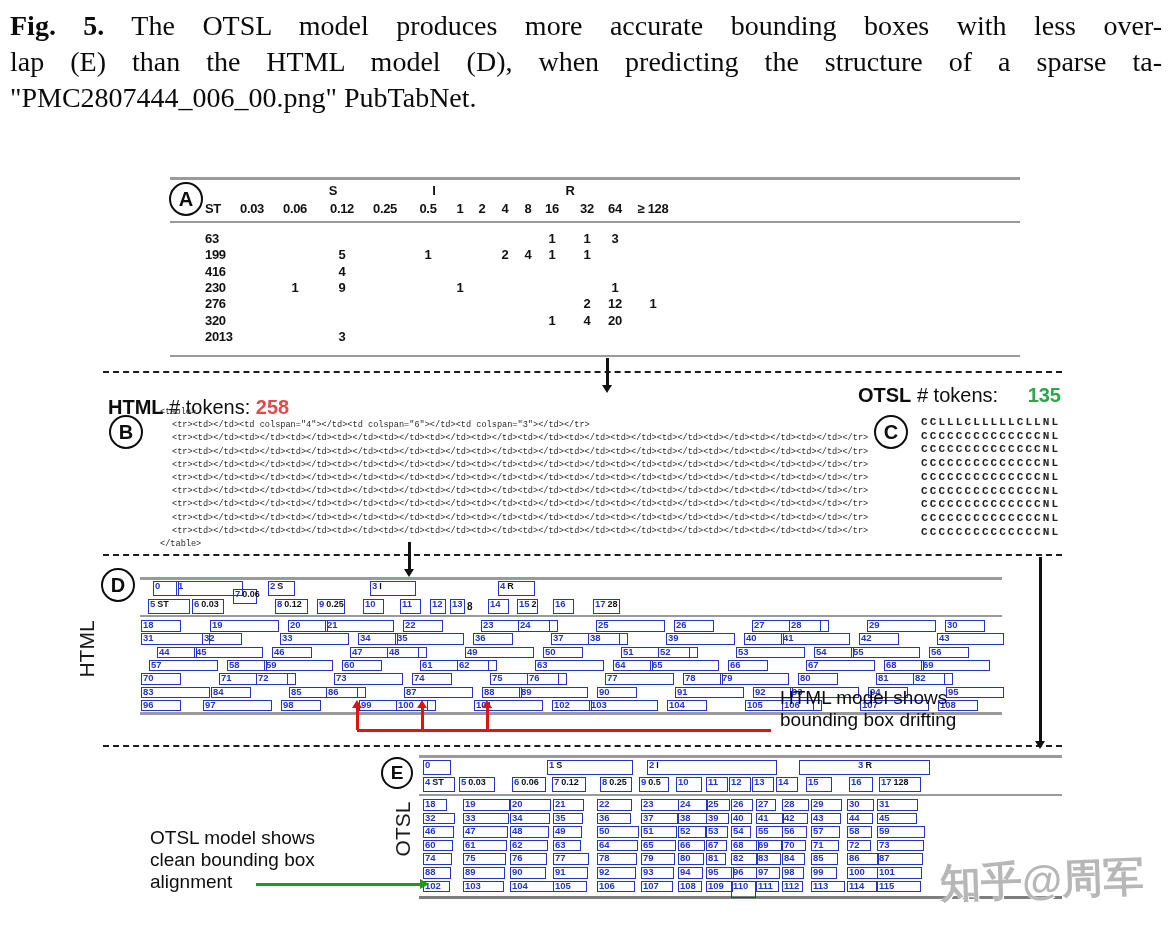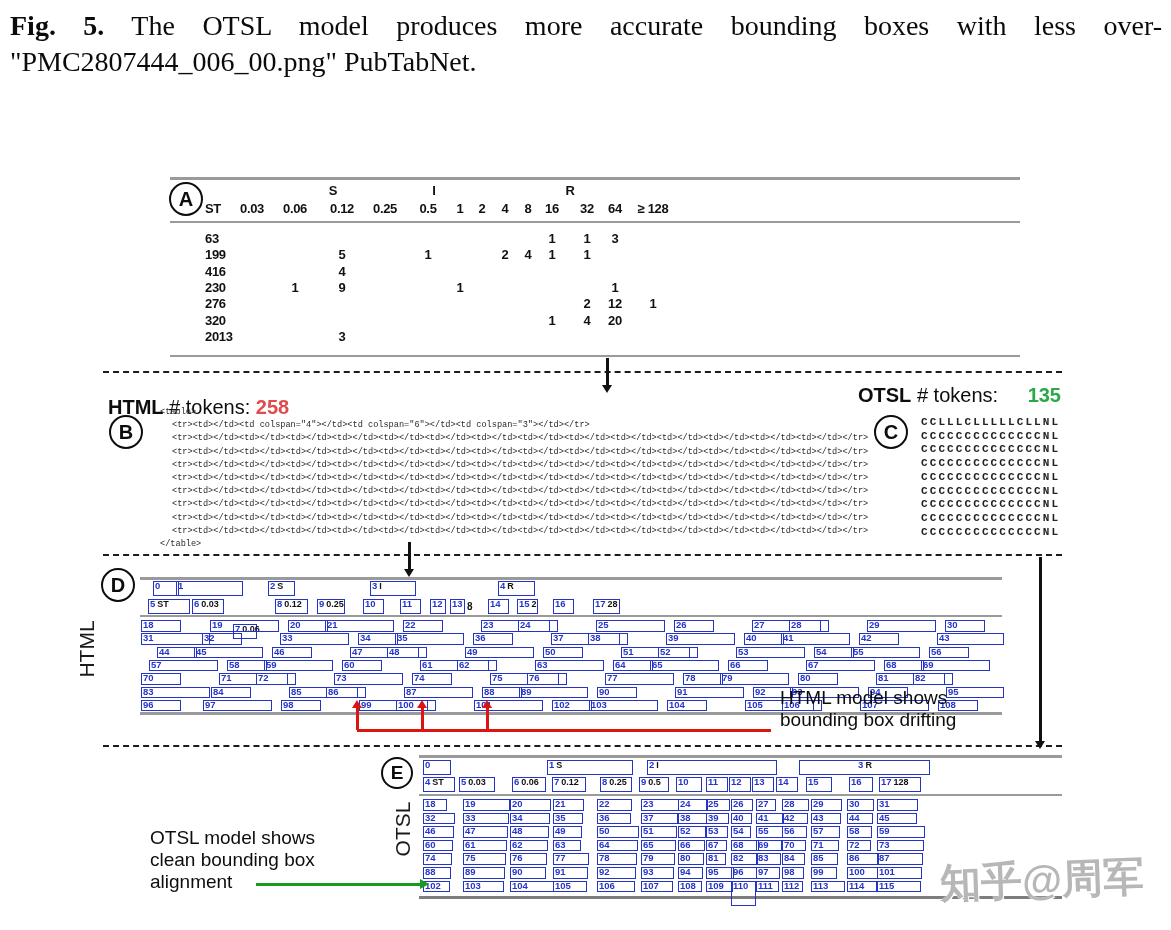--- a/index.html
+++ b/index.html
@@ -63,6 +63,7 @@
 
   <div class="caption">
     <div class="cap-line"><span class="figlabel">Fig. 5.</span><span> </span><span>The OTSL model produces more accurate bounding boxes with less over-</span></div>
+    <div class="cap-line">lap (E) than the HTML model (D), when predicting the structure of a sparse ta-</div>
     <div class="cap-line last">"PMC2807444_006_00.png" PubTabNet.</div>
   </div>
 

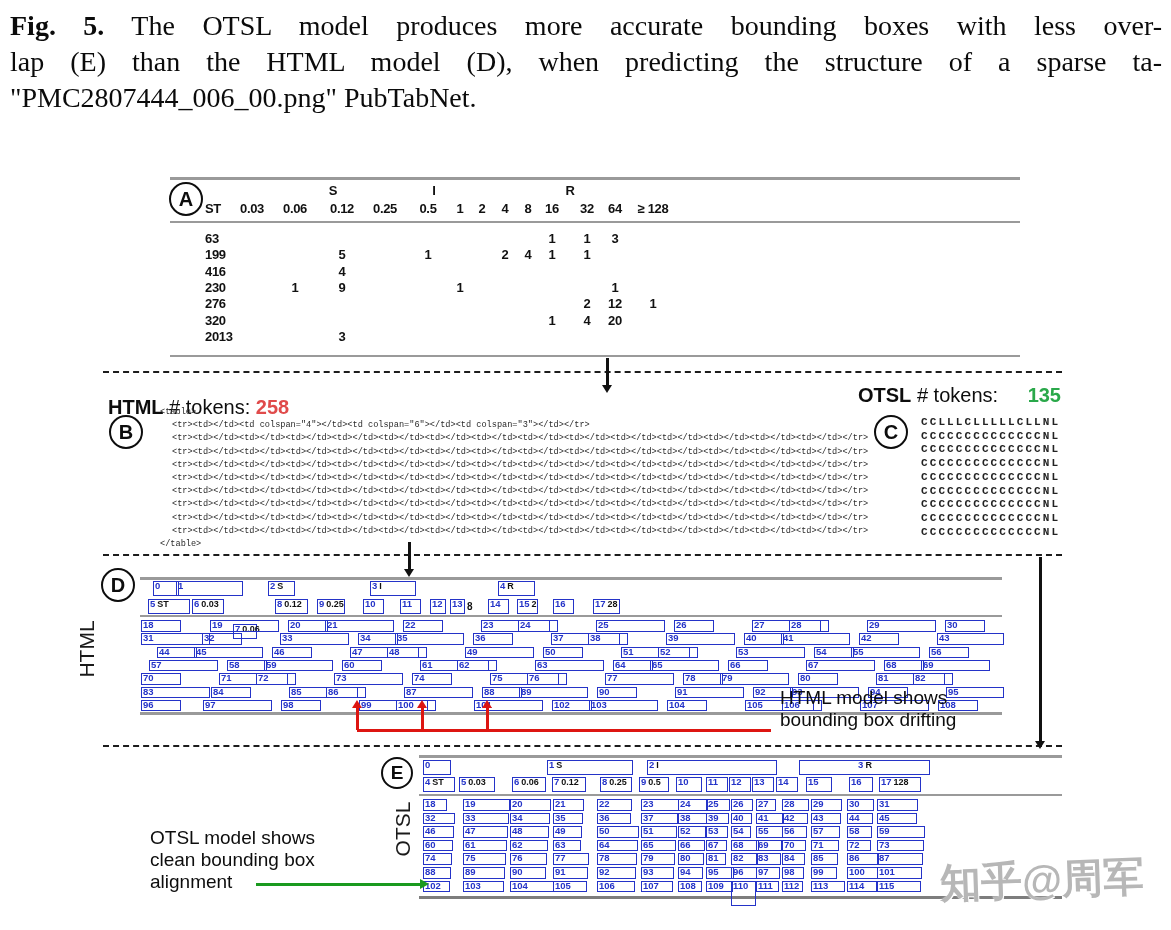--- a/index.html
+++ b/index.html
@@ -154,7 +154,7 @@
       <div class="bbox" style="left: 498px; top: 581px; width: 37px; height: 15px; border-color: rgb(36, 51, 200); color: rgb(36, 51, 200);"><span>4</span><span class="res">R</span></div>
       <div class="bbox" style="left: 148px; top: 599px; width: 42px; height: 15px; border-color: rgb(36, 51, 200); color: rgb(36, 51, 200);"><span>5</span><span class="res">ST</span></div>
       <div class="bbox" style="left: 192px; top: 599px; width: 32px; height: 15px; border-color: rgb(36, 51, 200); color: rgb(36, 51, 200);"><span>6</span><span class="res">0.03</span></div>
-      <div class="bbox" style="left: 233px; top: 624px; width: 24px; height: 15px; border-color: rgb(36, 51, 200); color: rgb(36, 51, 200);"><span>7</span><span class="res">0.06</span></div>
+      <div class="bbox" style="left: 233px; top: 589px; width: 24px; height: 15px; border-color: rgb(36, 51, 200); color: rgb(36, 51, 200);"><span>7</span><span class="res">0.06</span></div>
       <div class="bbox" style="left: 275px; top: 599px; width: 33px; height: 15px; border-color: rgb(36, 51, 200); color: rgb(36, 51, 200);"><span>8</span><span class="res">0.12</span></div>
       <div class="bbox" style="left: 317px; top: 599px; width: 28px; height: 15px; border-color: rgb(36, 51, 200); color: rgb(36, 51, 200);"><span>9</span><span class="res">0.25</span></div>
       <div class="bbox" style="left: 363px; top: 599px; width: 21px; height: 15px; border-color: rgb(36, 51, 200); color: rgb(36, 51, 200);"><span>10</span></div>

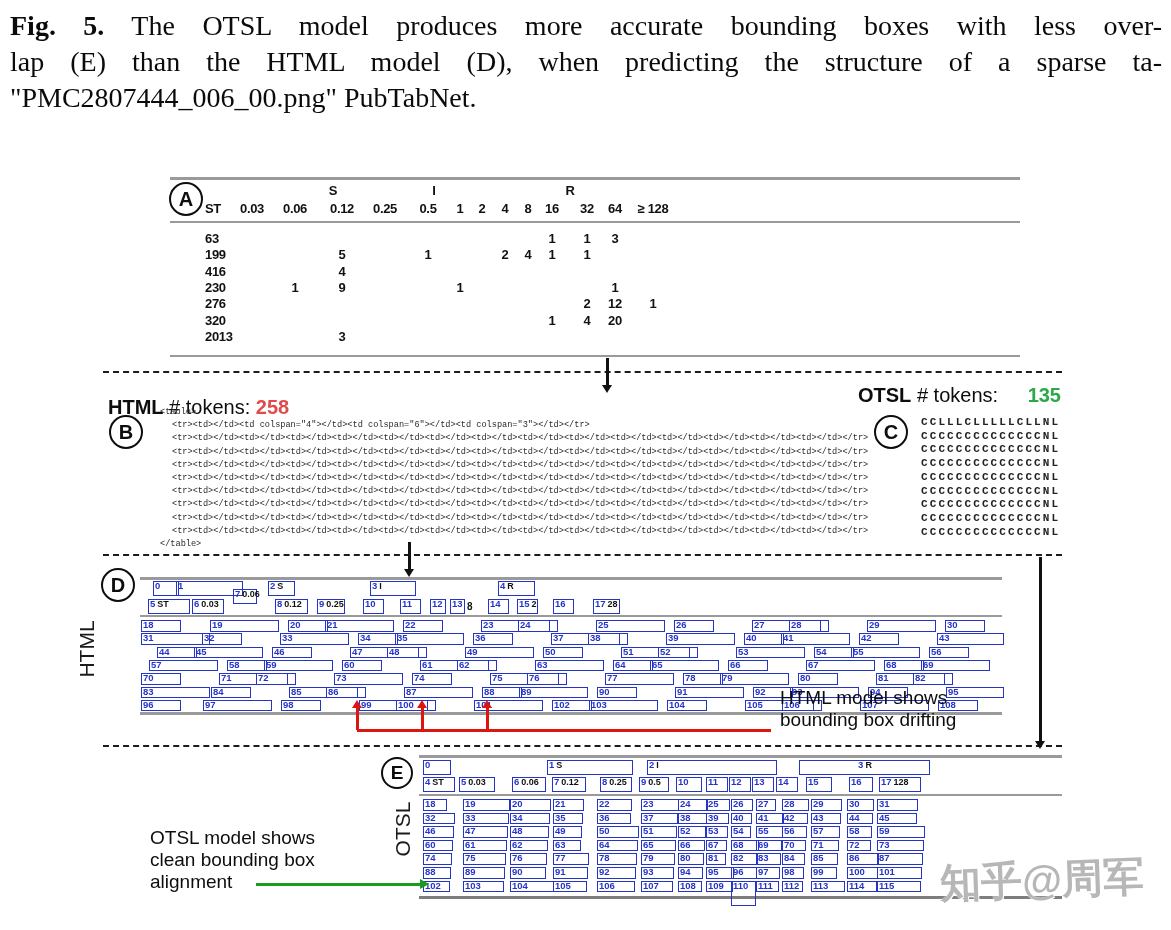--- a/index.html
+++ b/index.html
@@ -383,7 +383,7 @@
       <div class="bbox" style="left: 641px; top: 880.6px; width: 32px; height: 11.5px; border-color: rgb(36, 51, 200); color: rgb(36, 51, 200);"><span>107</span></div>
       <div class="bbox" style="left: 678px; top: 880.6px; width: 24px; height: 11.5px; border-color: rgb(36, 51, 200); color: rgb(36, 51, 200);"><span>108</span></div>
       <div class="bbox" style="left: 706px; top: 880.6px; width: 27px; height: 11.5px; border-color: rgb(36, 51, 200); color: rgb(36, 51, 200);"><span>109</span></div>
-      <div class="bbox" style="left: 731px; top: 880.6px; width: 25px; height: 25px; border-color: rgb(36, 51, 200); color: rgb(36, 51, 200);"><span>110</span></div>
+      <div class="bbox" style="left: 731px; top: 880.6px; width: 25px; height: 17px; border-color: rgb(36, 51, 200); color: rgb(36, 51, 200);"><span>110</span></div>
       <div class="bbox" style="left: 756px; top: 880.6px; width: 23px; height: 11.5px; border-color: rgb(36, 51, 200); color: rgb(36, 51, 200);"><span>111</span></div>
       <div class="bbox" style="left: 782px; top: 880.6px; width: 21px; height: 11.5px; border-color: rgb(36, 51, 200); color: rgb(36, 51, 200);"><span>112</span></div>
       <div class="bbox" style="left: 811px; top: 880.6px; width: 34px; height: 11.5px; border-color: rgb(36, 51, 200); color: rgb(36, 51, 200);"><span>113</span></div>

